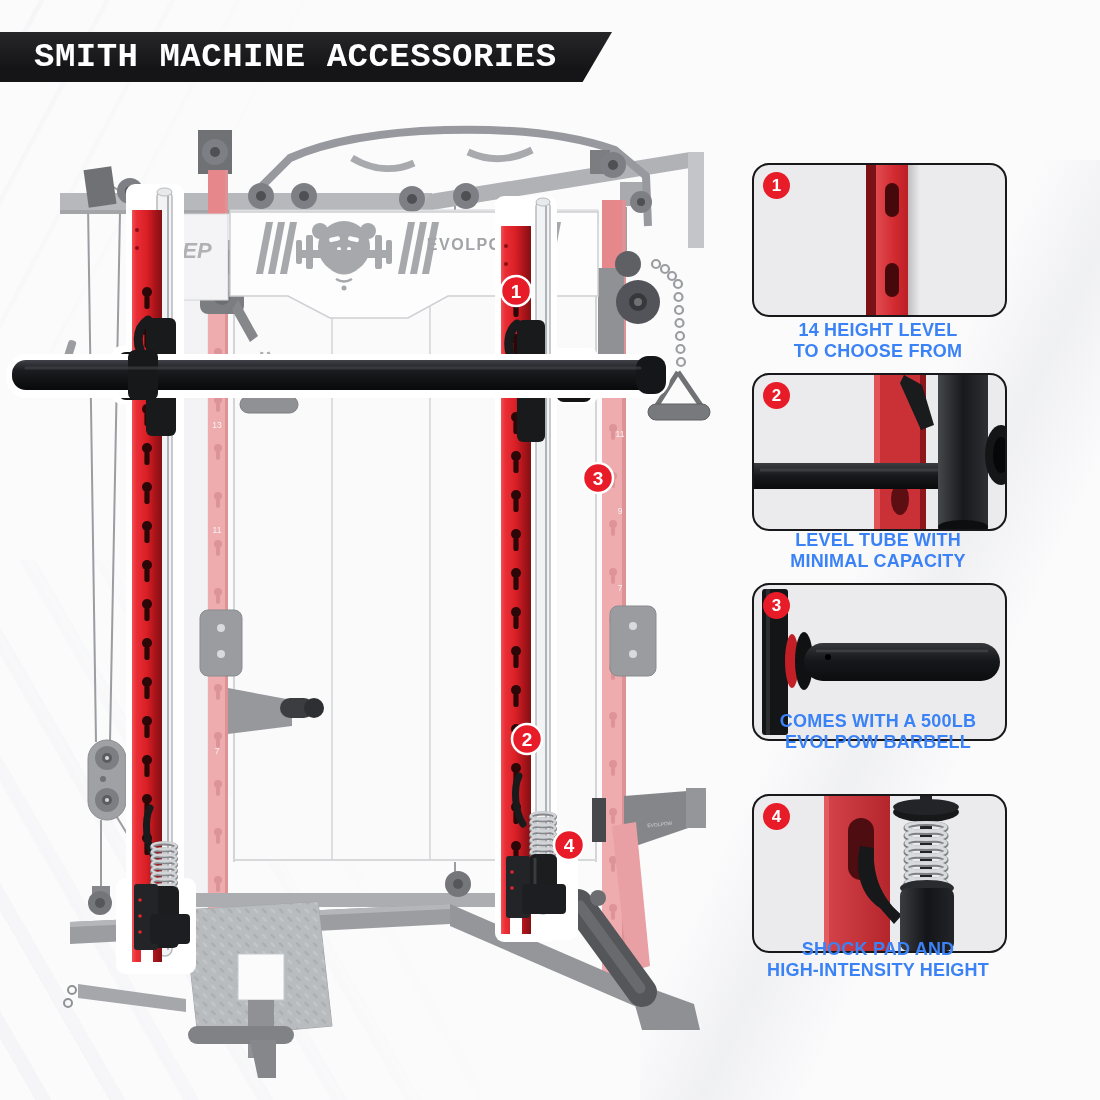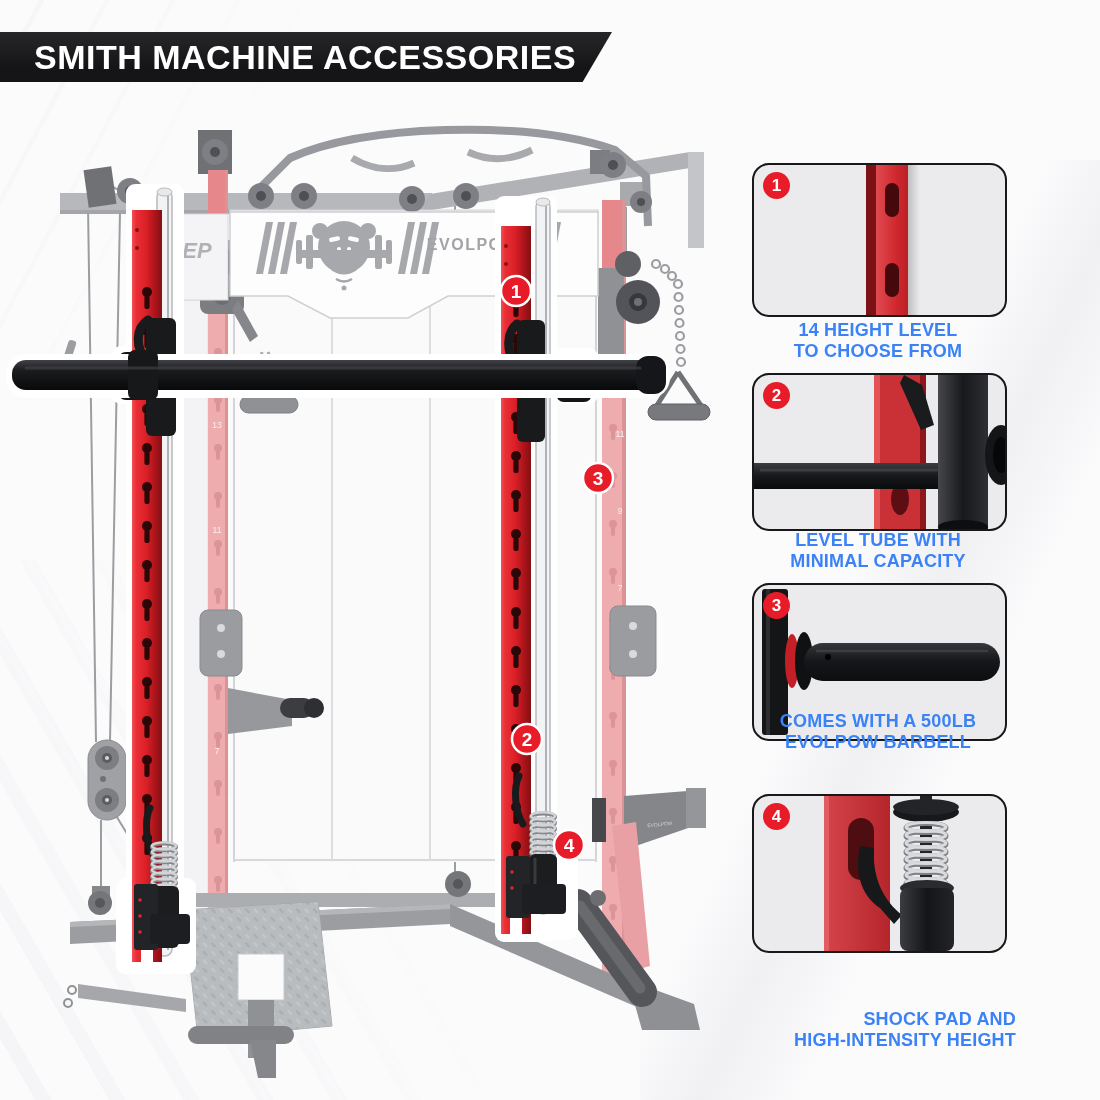--- a/index.html
+++ b/index.html
@@ -23,7 +23,7 @@
     clip-path:polygon(0 0,100% 0,95.2% 100%,0 100%);
     display:flex;align-items:center;}
   .banner span{color:#ffffff;font-weight:800;font-size:34px;letter-spacing:.5px;
-    padding-left:34px;white-space:nowrap;}
+    padding-left:34px;white-space:nowrap;font-family:Liberation Mono, monospace;}
   
   .machine{position:absolute;left:0;top:110px;width:740px;height:990px;}
   

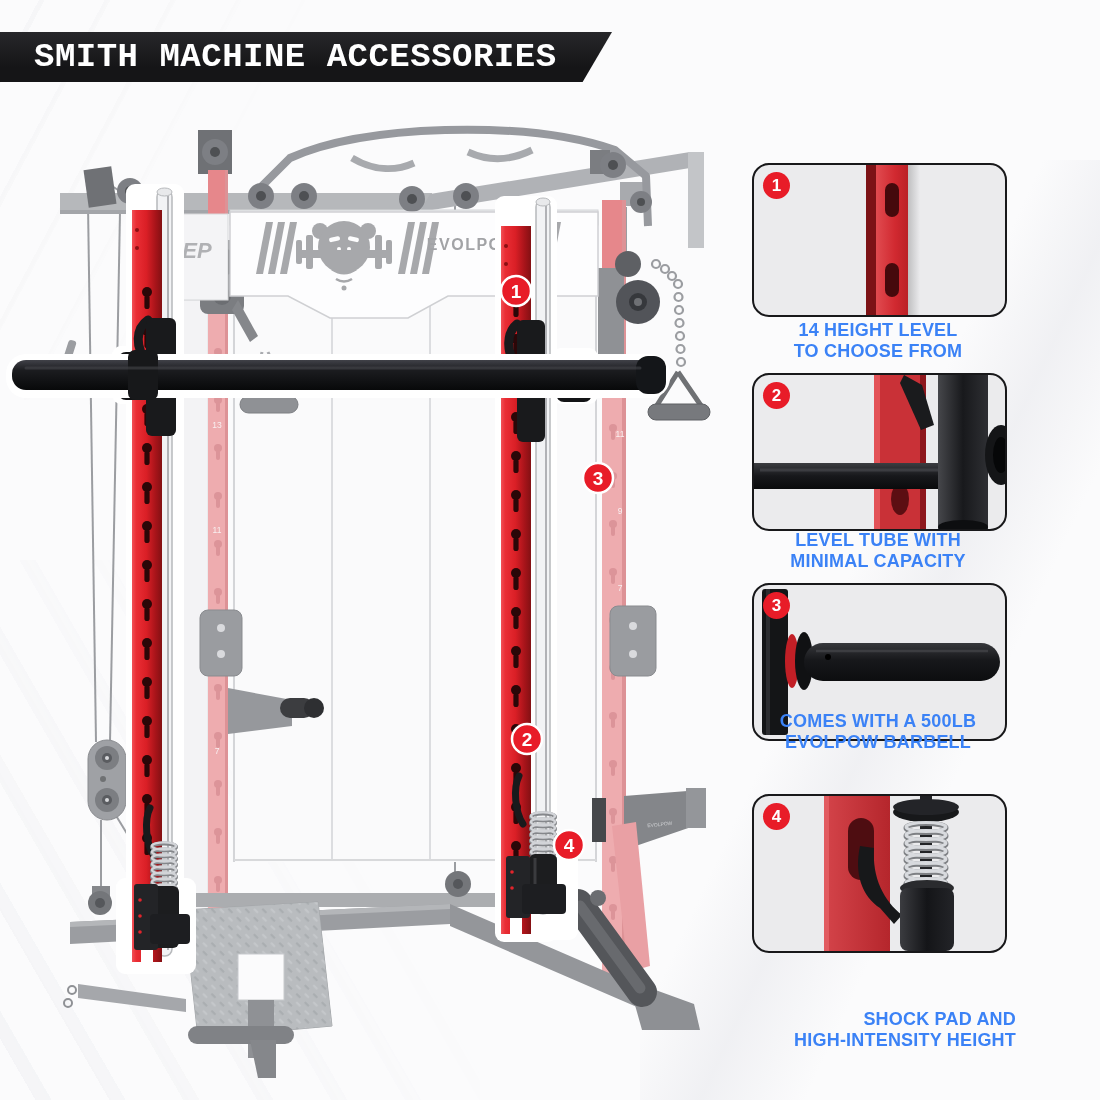--- a/index.html
+++ b/index.html
@@ -647,7 +647,7 @@
     </svg>
     <div class="pbadge">4</div>
   </div>
-  <div class="caption" style="top:1009px;text-align:right;">
+  <div class="caption" style="top:939px;">
     <div>SHOCK PAD AND</div>
     <div>HIGH-INTENSITY HEIGHT</div>
   </div>

